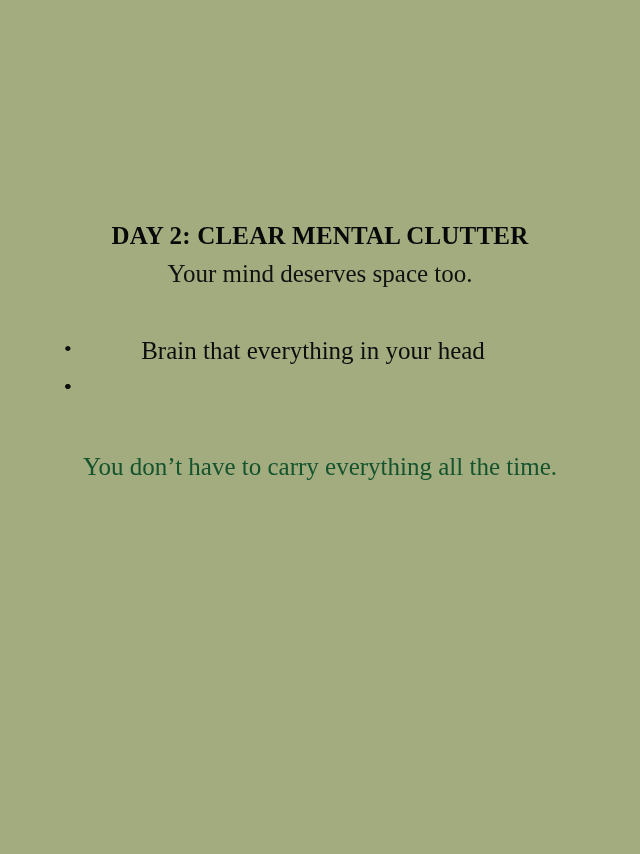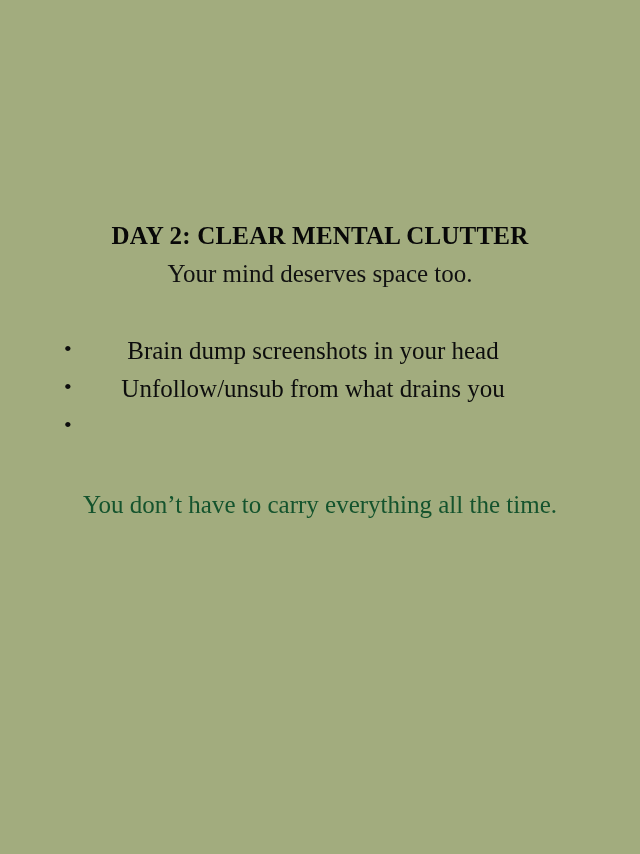--- a/index.html
+++ b/index.html
@@ -90,7 +90,7 @@
     <ul class="bullets">
       <li>
         <span class="dot">•</span>
-        <span>Brain dump screenshots in your head</span>
+        <span>Brain that everything in your head</span>
       </li>
       <li>
         <span class="dot">•</span>

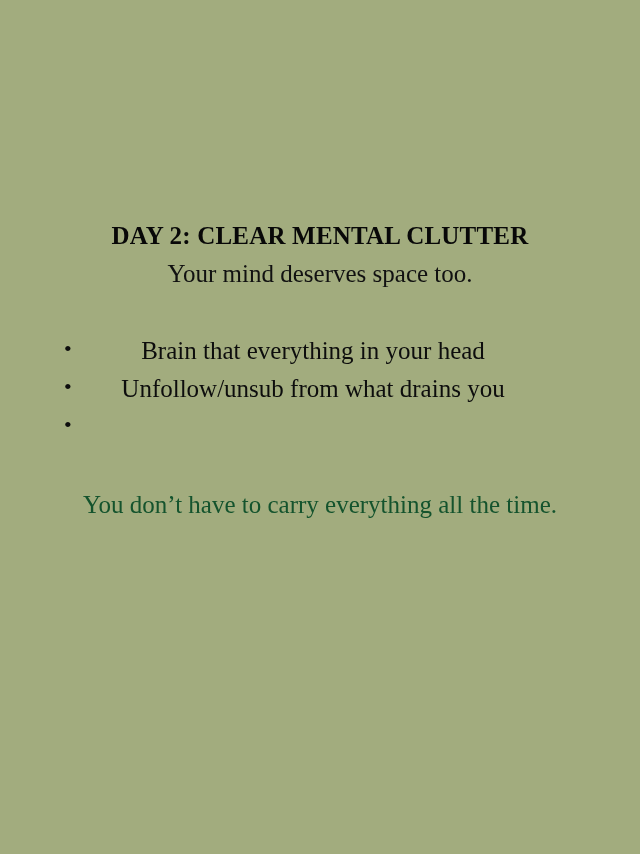--- a/index.html
+++ b/index.html
@@ -94,7 +94,6 @@
       </li>
       <li>
         <span class="dot">•</span>
-        <span>Unfollow/unsub from what drains you</span>
       </li>
       <li>
         <span class="dot">•</span>

